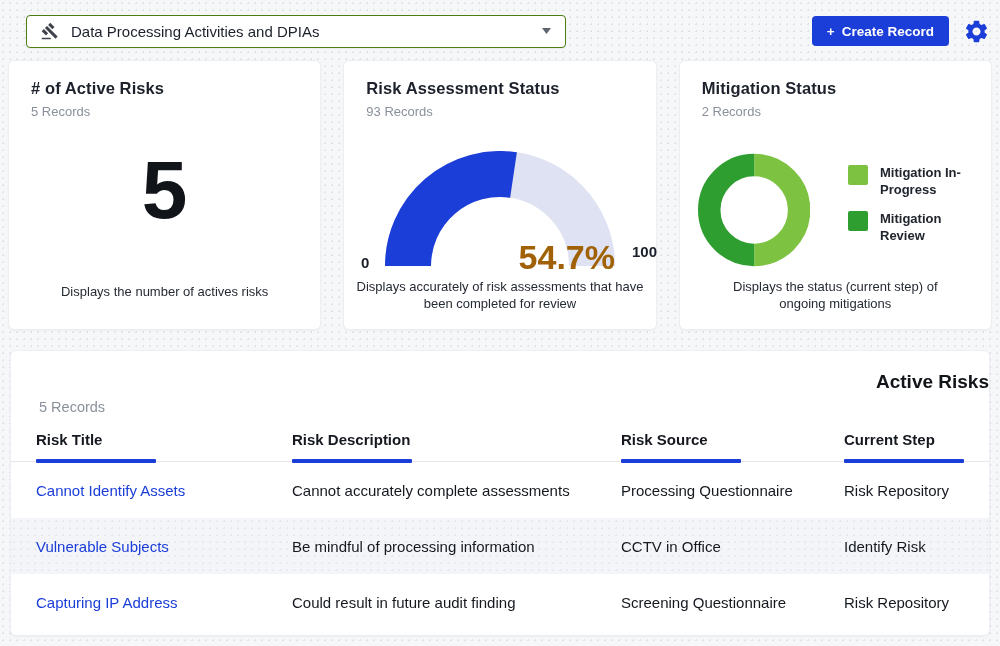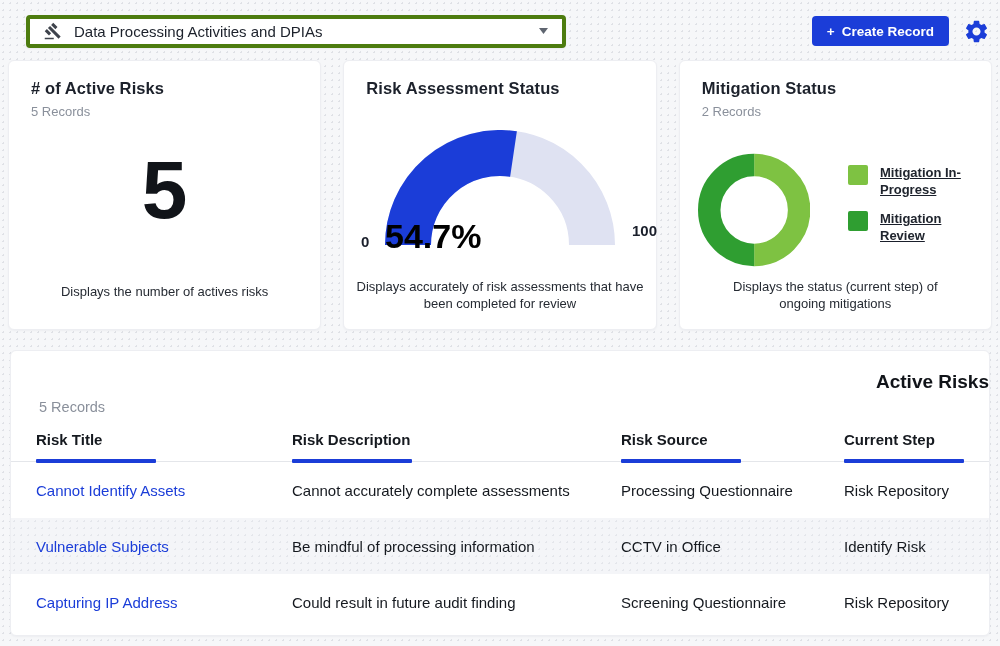--- a/index.html
+++ b/index.html
@@ -23,7 +23,7 @@
   .topbar{display:flex;align-items:center;justify-content:space-between;padding:10px 10px 0 26px;height:52px;}
   .selector{
     display:flex;align-items:center;gap:12px;width:540px;height:33px;
-    background:#fff;border:4px solid #4d7c0f;border-radius:4px;
+    background:#fff;border:1px solid #4d7c0f;border-radius:4px;
     box-shadow:0 1px 2px rgba(16,24,40,.05);padding:0 14px;cursor:pointer;
   }
   .selector .label{font-size:15px;font-weight:500;color:#1c212b;flex:1;}

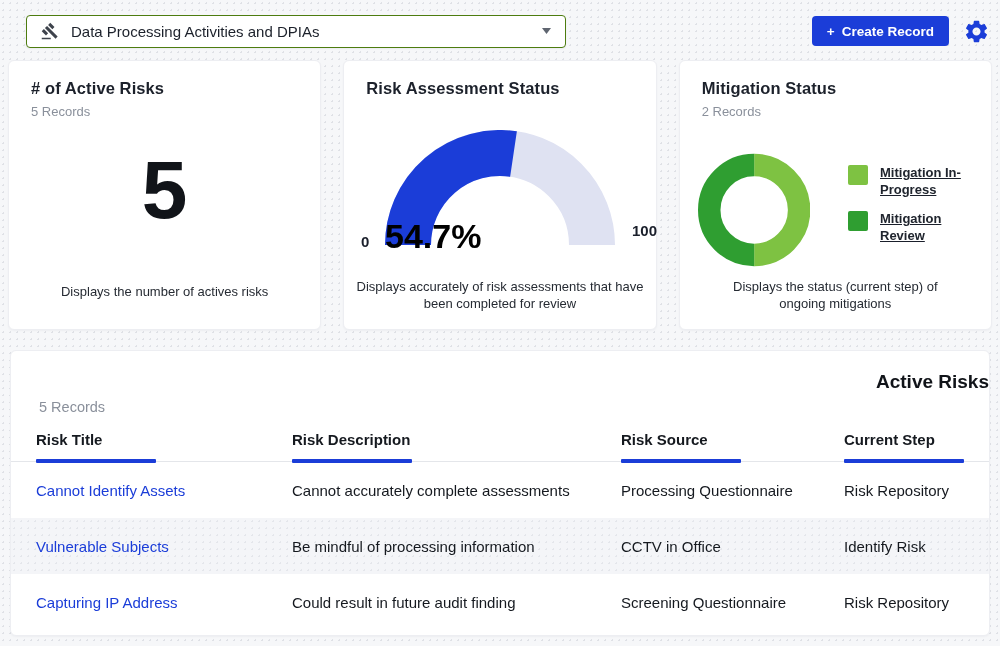--- a/index.html
+++ b/index.html
@@ -128,6 +128,7 @@
 
   <div class="card">
     <div class="card-title">Risk Assessment Status</div>
+    <div class="card-records">93 Records</div>
     <div class="gauge-wrap">
       <svg width="230" height="122" viewBox="0 0 230 122">
         <path id="gauge-track" d="M 23 115 A 92 92 0 0 1 207 115" fill="none" stroke-width="46" stroke="#DFE2F2"></path>

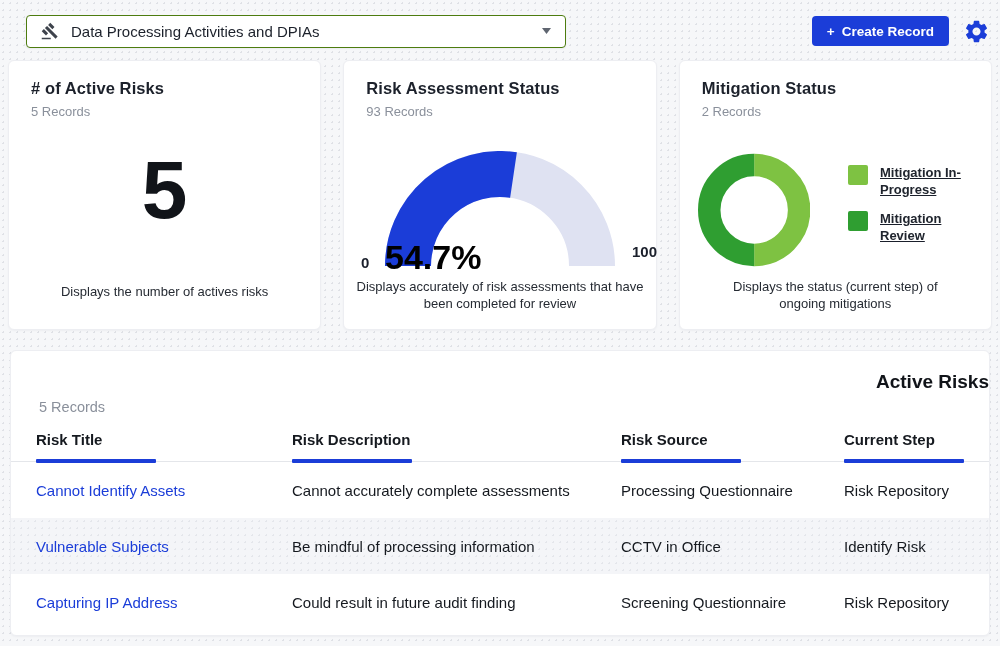--- a/index.html
+++ b/index.html
@@ -59,7 +59,7 @@
   .donut-row{display:flex;align-items:center;gap:38px;margin-top:26px;}
   .donut-svg{margin-left:-4px;}
   .legend{display:flex;flex-direction:column;gap:12px;margin-top:-10px;}
-  .legend-item{display:flex;align-items:flex-start;gap:12px;text-decoration:underline;}
+  .legend-item{display:flex;align-items:flex-start;gap:12px;}
   .legend-swatch{width:20px;height:20px;border-radius:2px;flex:0 0 auto;}
   .legend-label{font-size:13px;font-weight:700;line-height:1.3;max-width:108px;color:#20252e;}
   

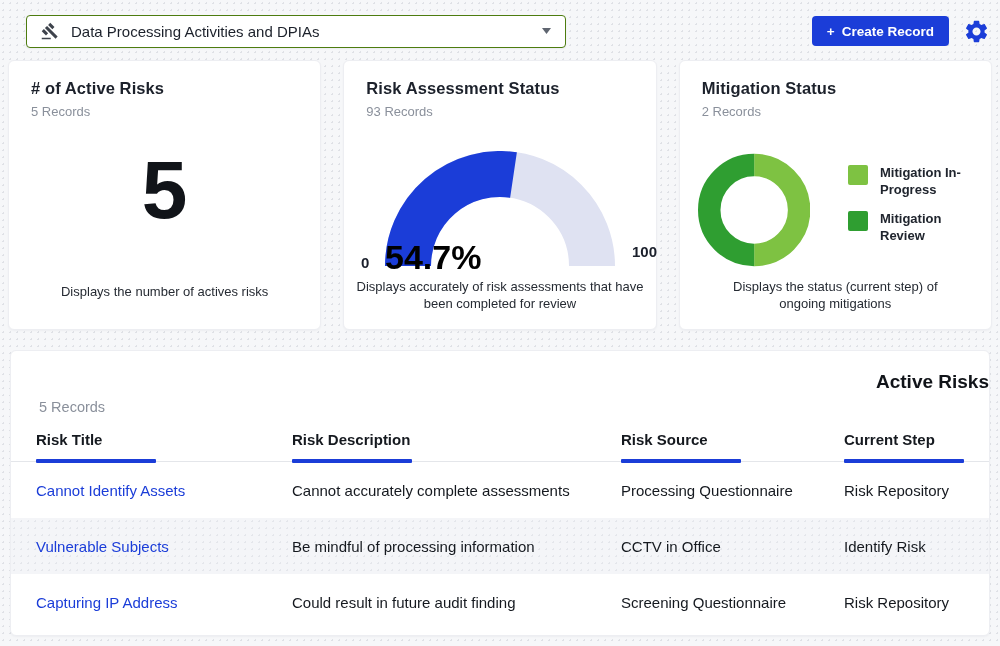--- a/index.html
+++ b/index.html
@@ -54,7 +54,7 @@
   .gauge-wrap{position:relative;width:230px;height:122px;margin:32px auto 0;}
   .gauge-min{position:absolute;left:-24px;bottom:2px;font-size:15px;font-weight:700;}
   .gauge-max{position:absolute;right:-42px;bottom:13px;font-size:15px;font-weight:700;}
-  .gauge-value{position:absolute;left:0;right:0;bottom:-4px;text-align:left;font-size:34px;font-weight:700;color:#000000;}
+  .gauge-value{position:absolute;left:0;right:0;bottom:-4px;text-align:right;font-size:34px;font-weight:700;color:#a16207;}
   
   .donut-row{display:flex;align-items:center;gap:38px;margin-top:26px;}
   .donut-svg{margin-left:-4px;}

